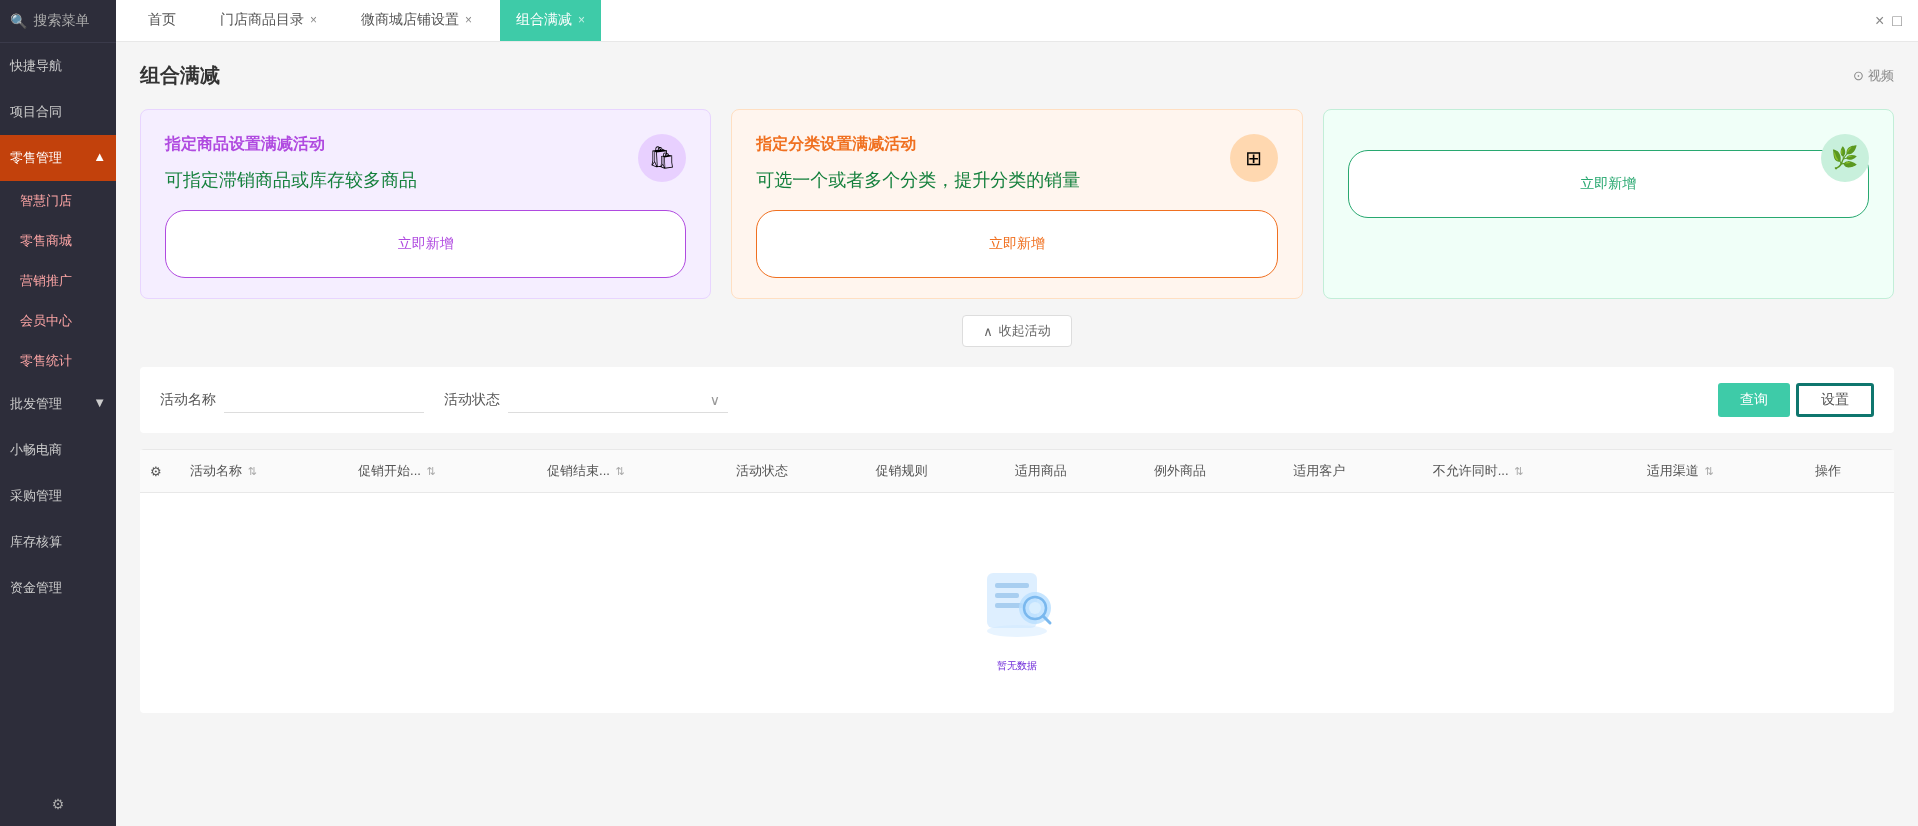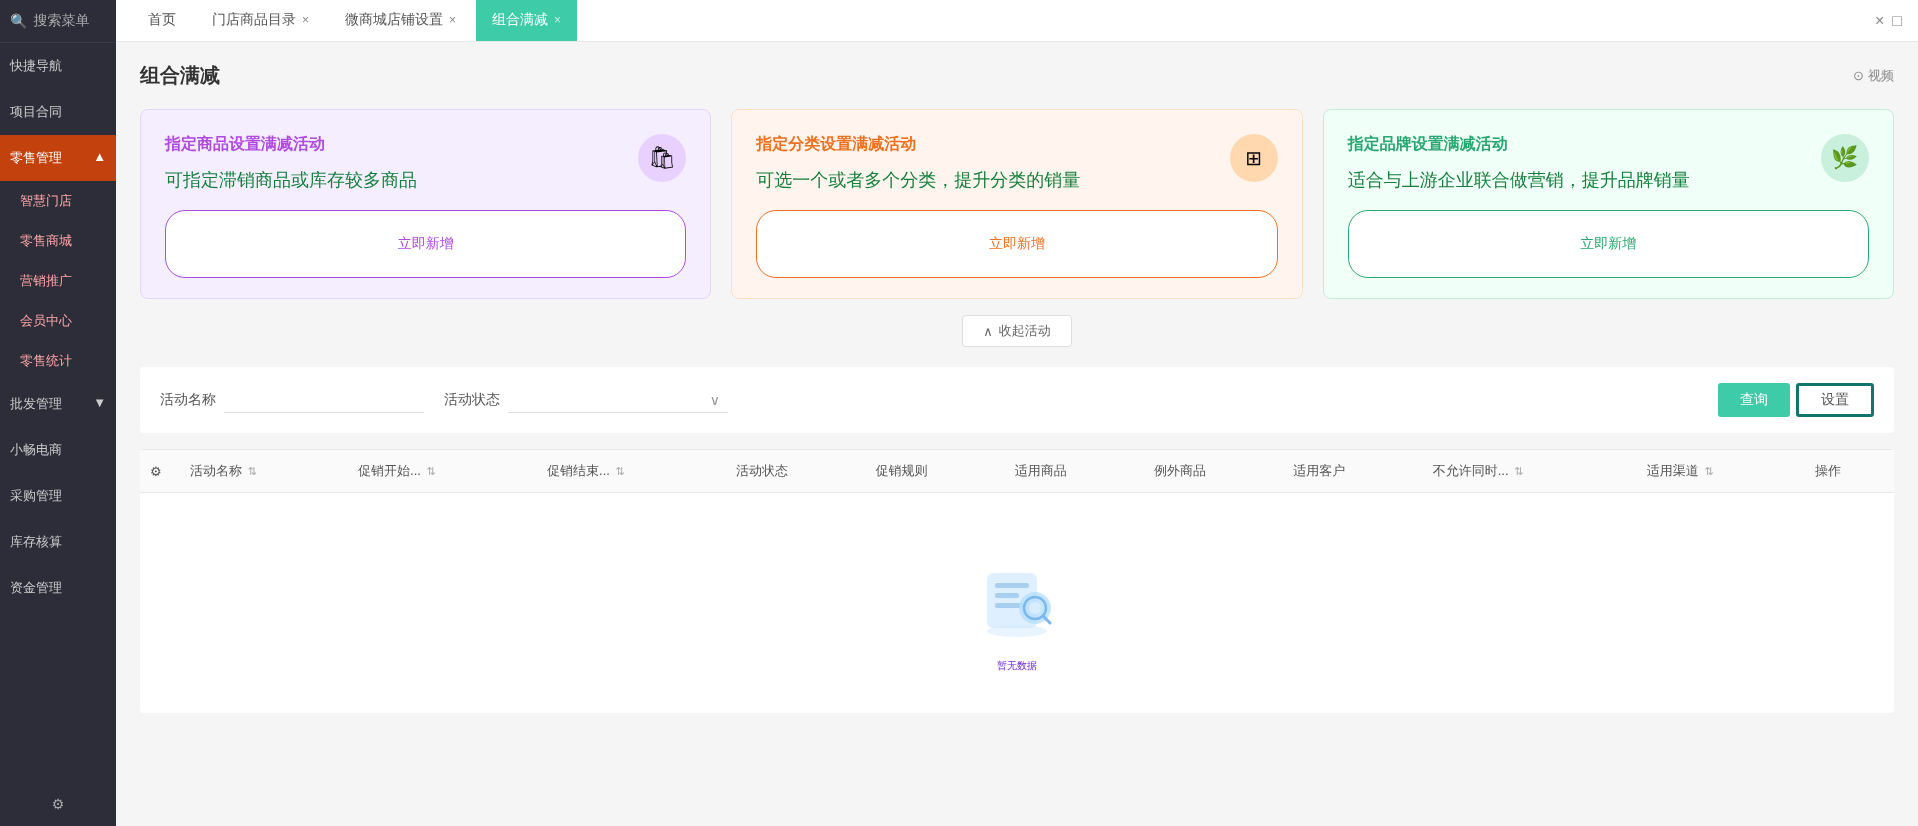--- a/index.html
+++ b/index.html
@@ -73,7 +73,7 @@
     .tabs {
       display: flex;
       align-items: center;
-      gap: 4px;
+      gap: 12px;
       height: 100%;
     }
     .tab {

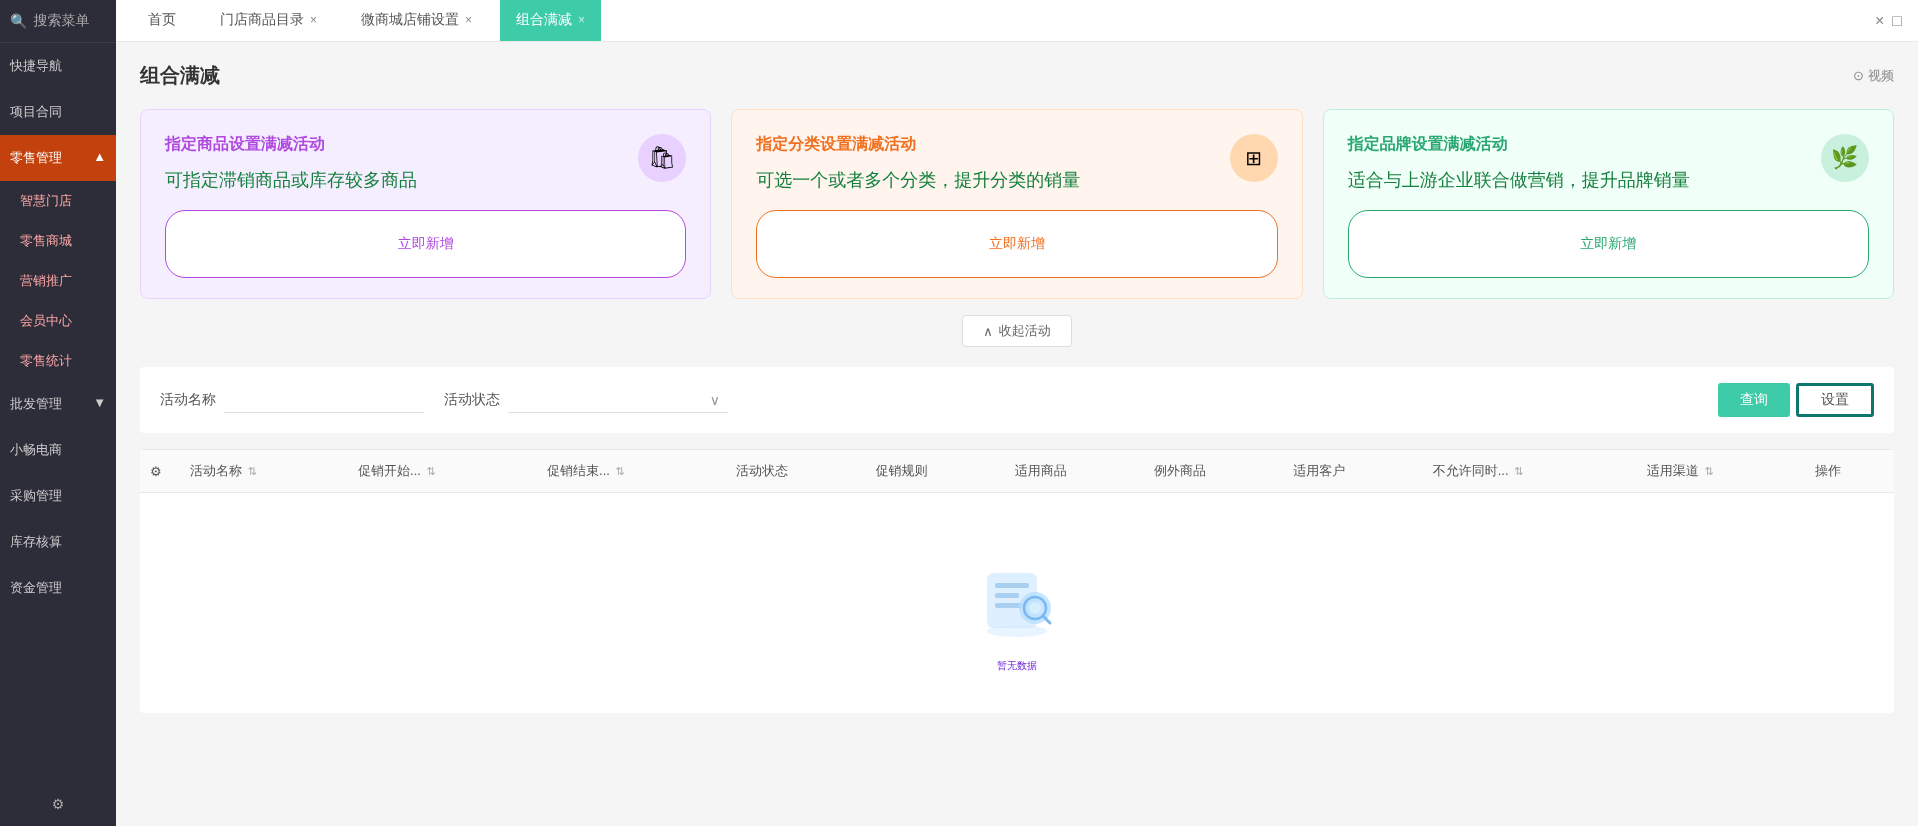--- a/index.html
+++ b/index.html
@@ -450,10 +450,6 @@
 
       <div class="activity-card green">
         <div class="card-icon green">🌿</div>
-        <div>
-          <div class="card-title green">指定品牌设置满减活动</div>
-          <div class="card-desc">适合与上游企业联合做营销，提升品牌销量</div>
-        </div>
         <button class="card-btn green">立即新增</button>
       </div>
     </div>

